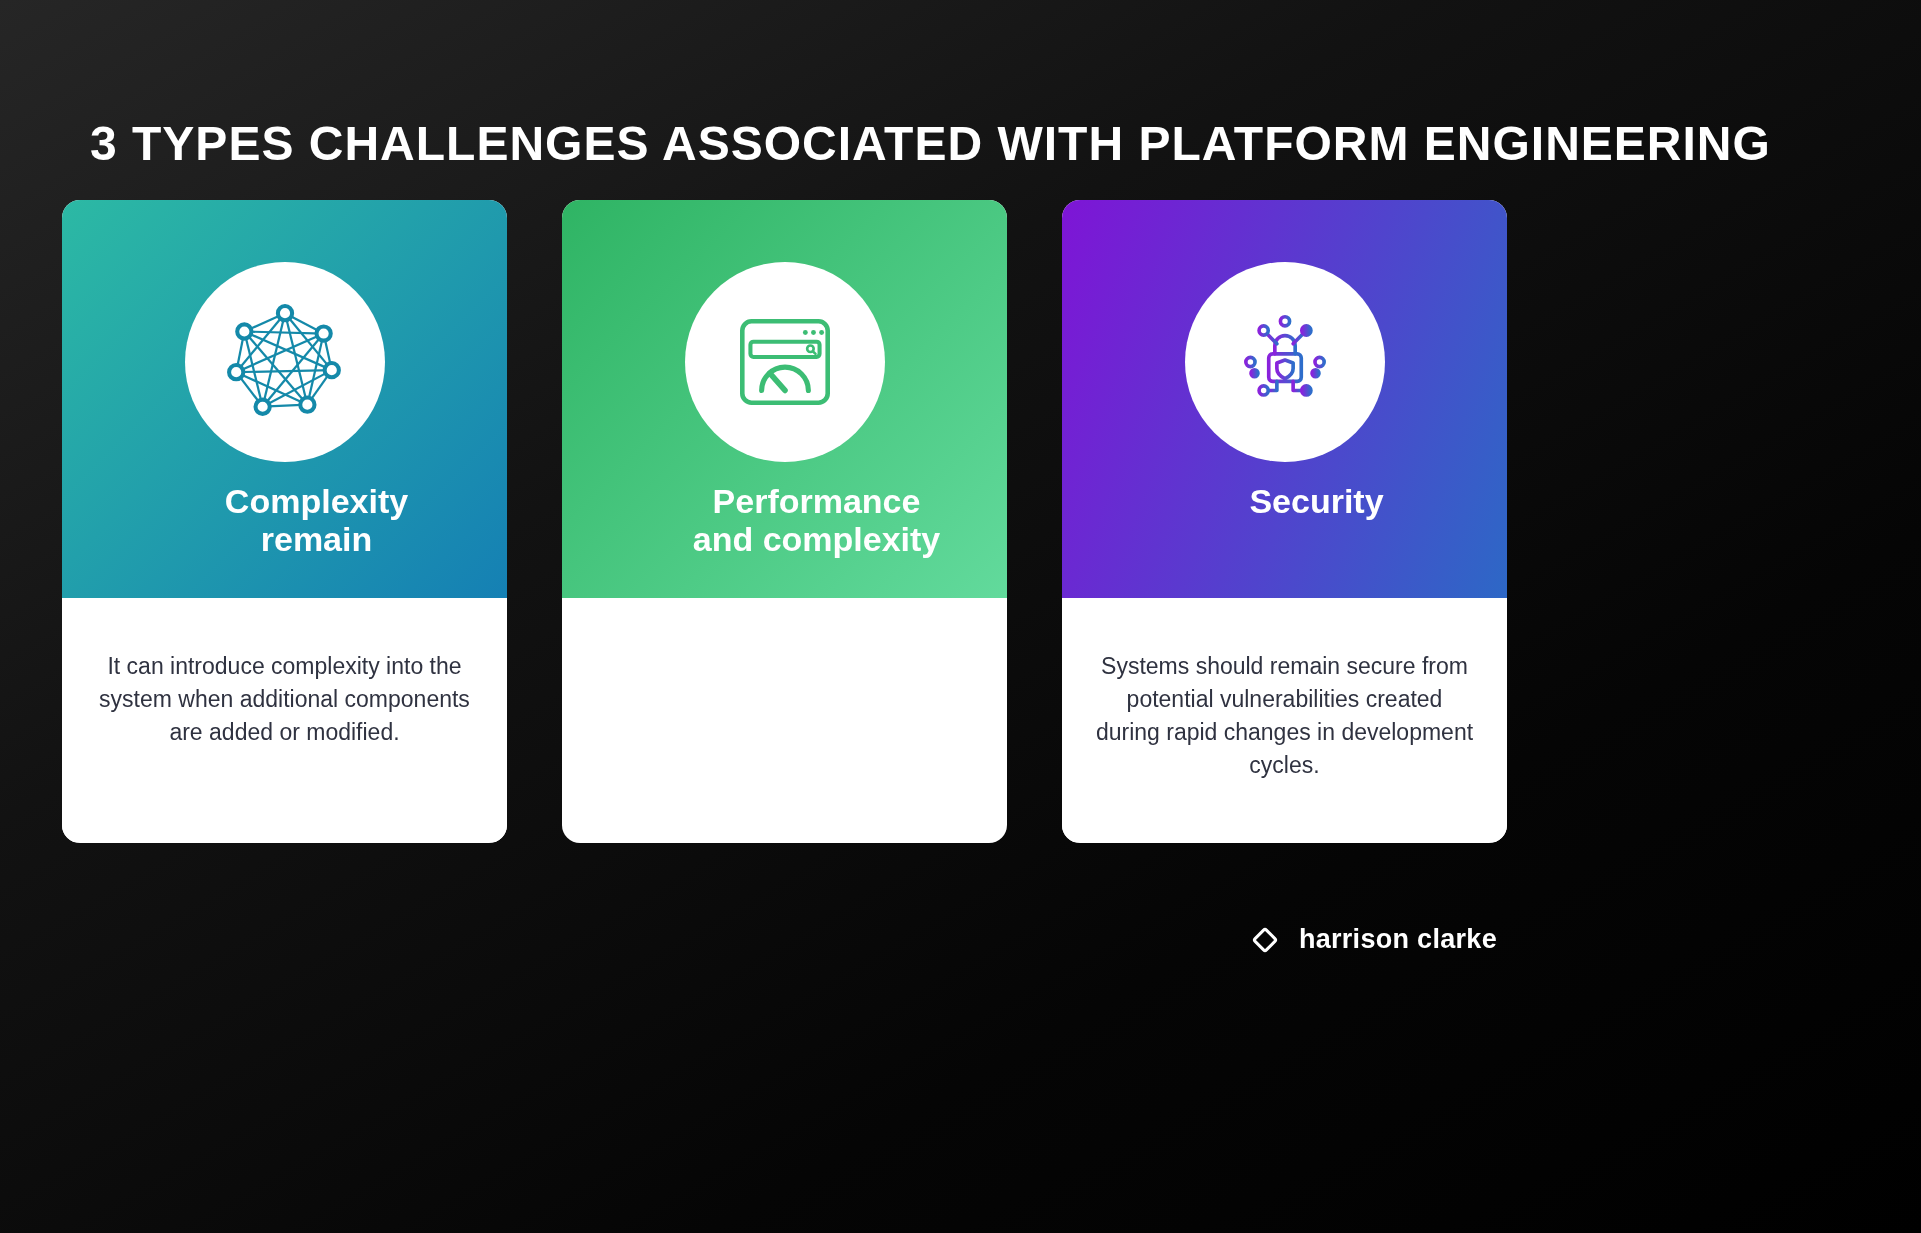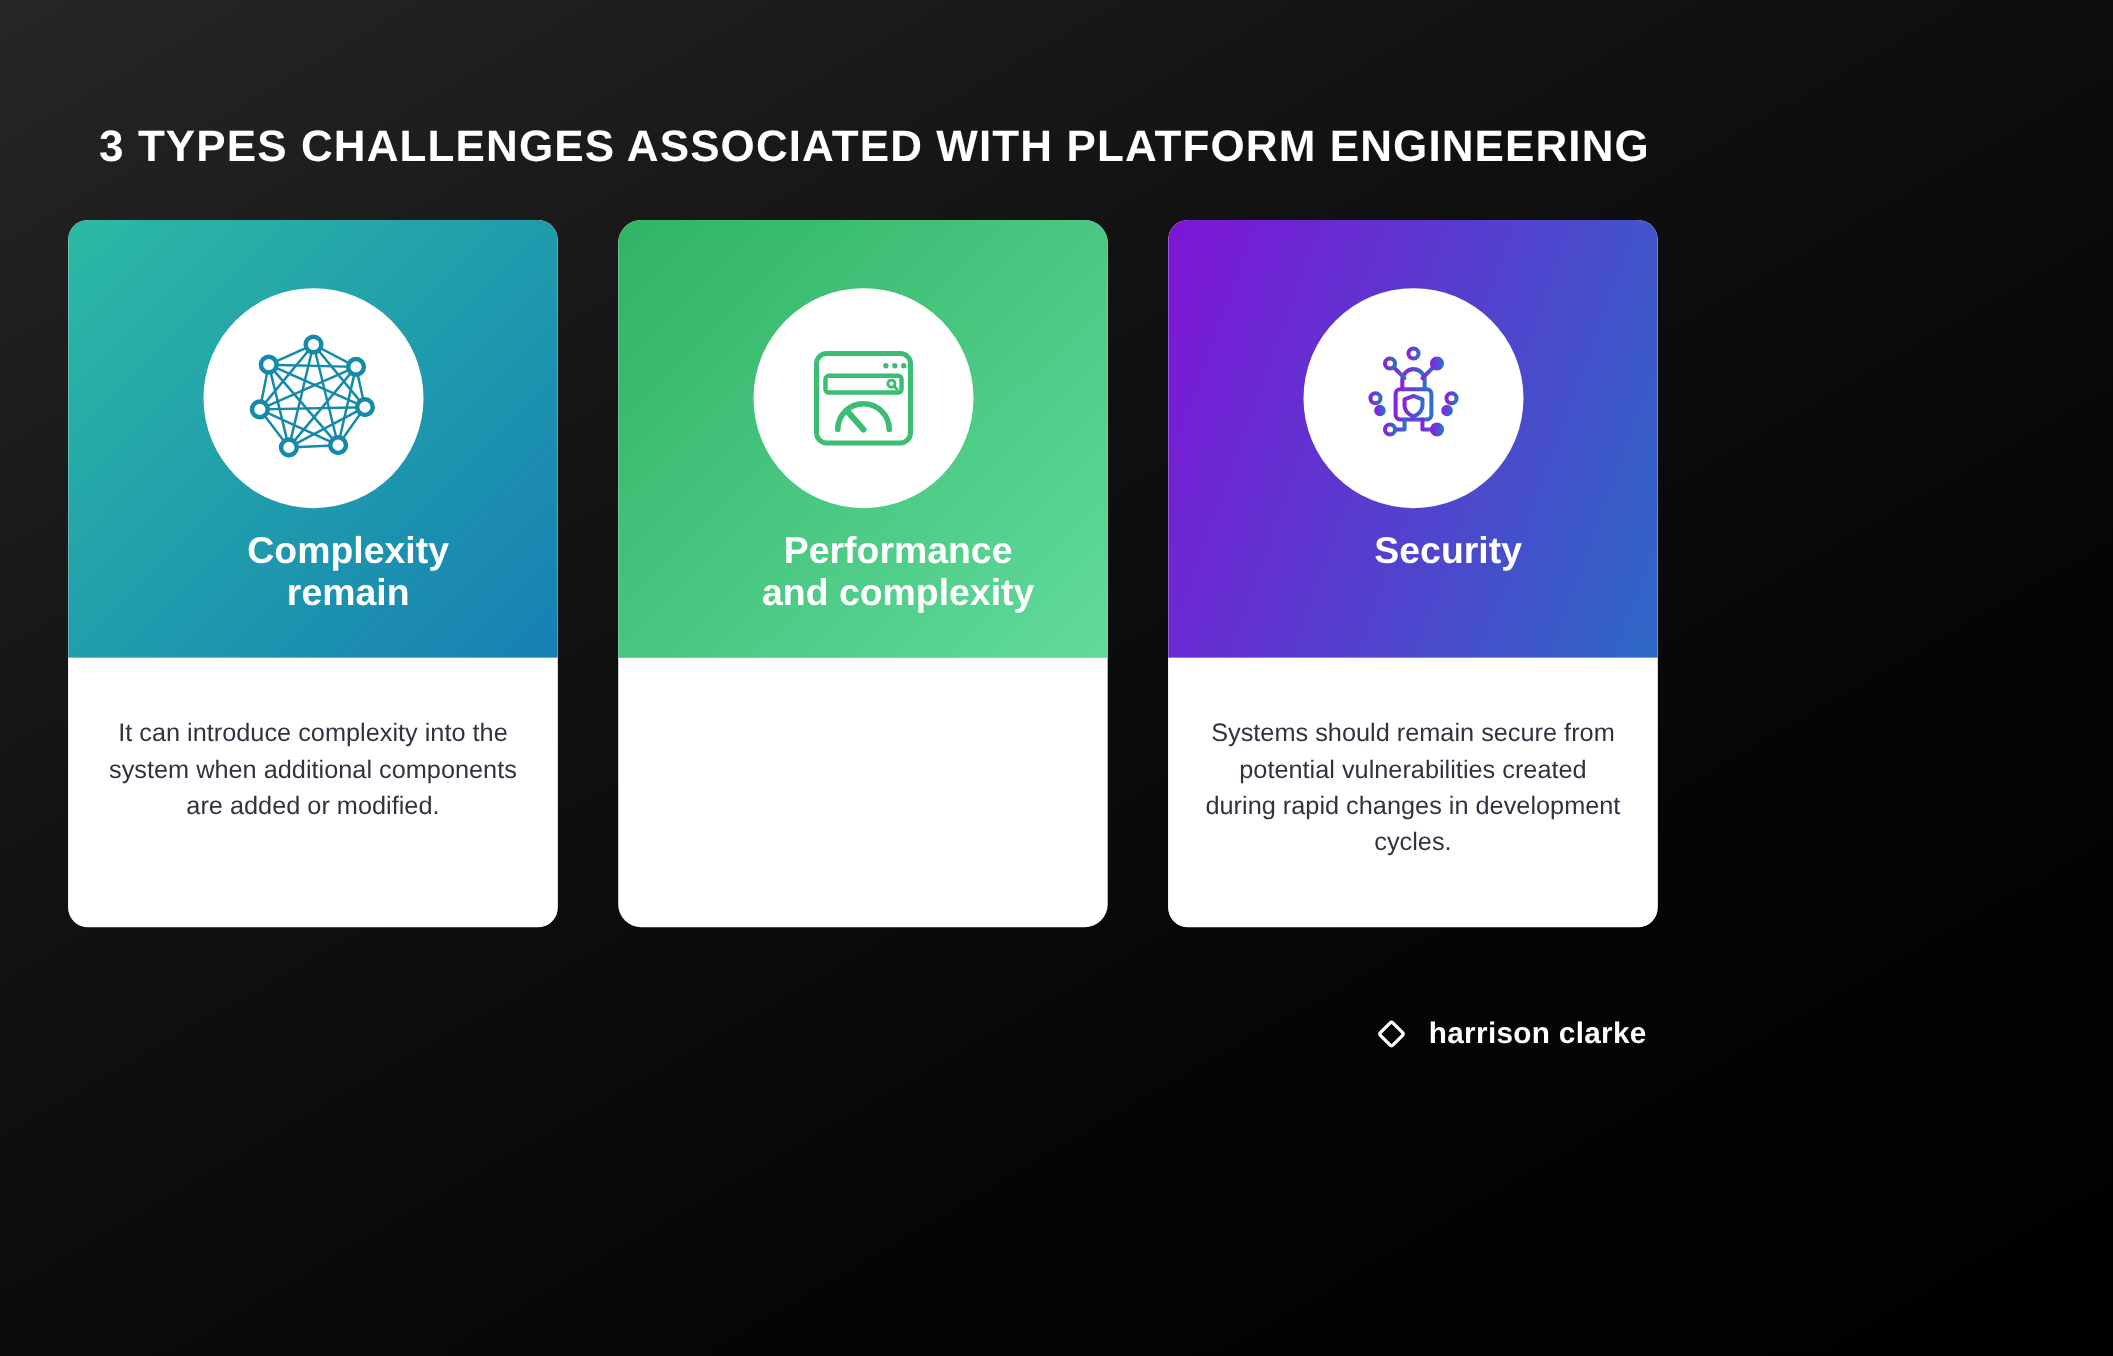--- a/index.html
+++ b/index.html
@@ -20,7 +20,7 @@
     left: 90px;
     top: 84px;
     color: #ffffff;
-    font-size: 40px;
+    font-size: 48px;
     font-weight: 700;
     letter-spacing: 1px;
     text-transform: uppercase;

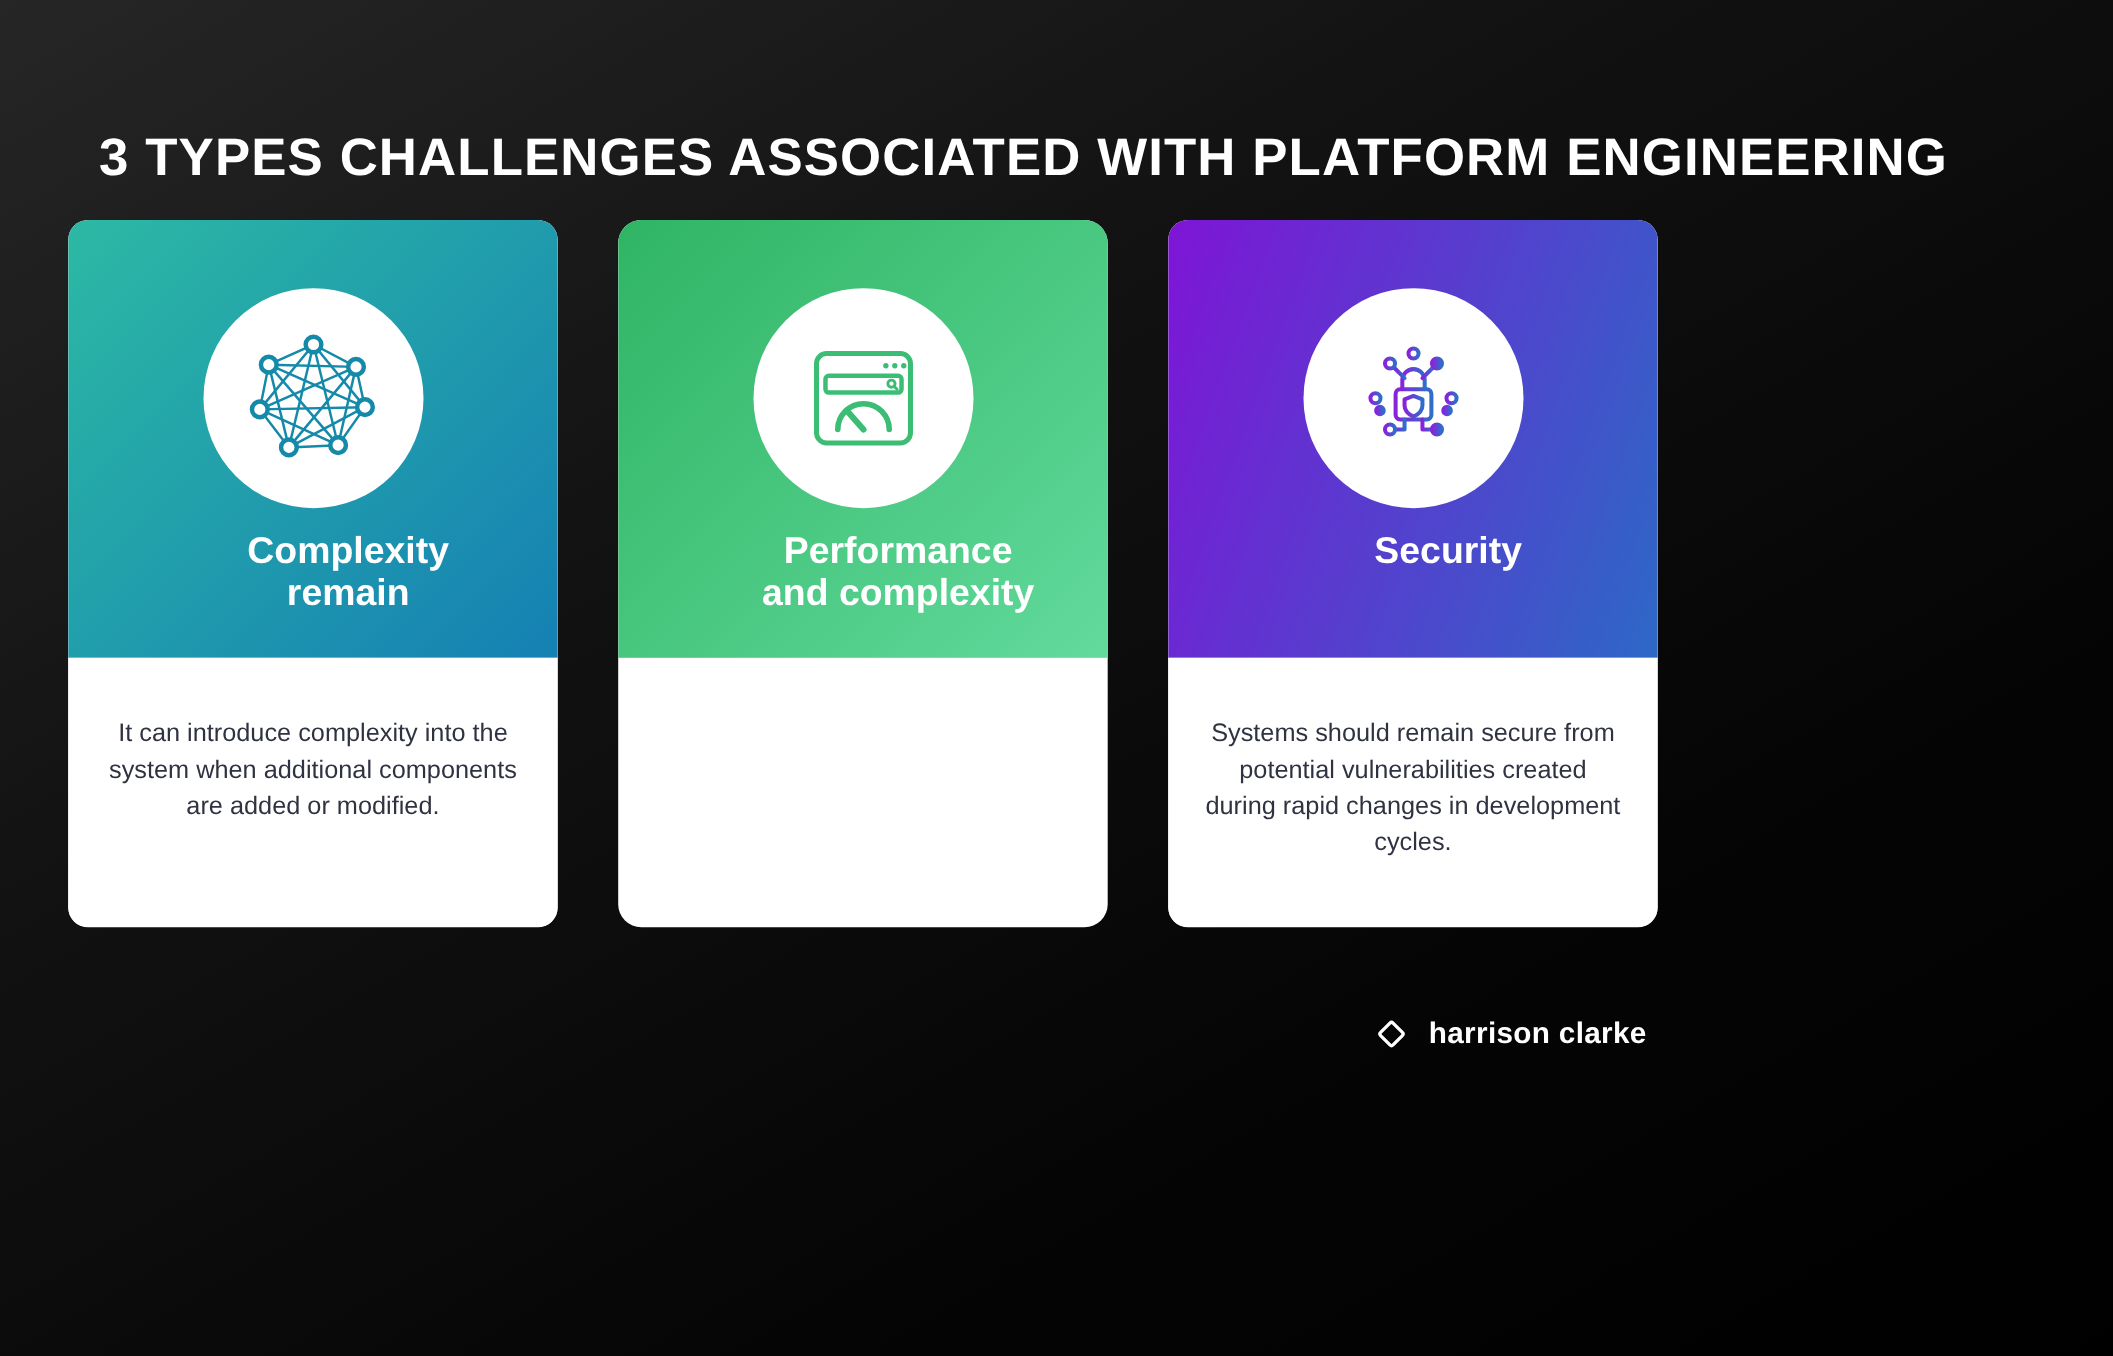--- a/index.html
+++ b/index.html
@@ -35,7 +35,7 @@
     background: #ffffff;
   }
   .card-1 { left: 62px; }
-  .card-2 { left: 562px; border-radius: 21px; }
+  .card-2 { left: 562px; }
   .card-3 { left: 1062px; }
   .card-top {
     position: relative;

